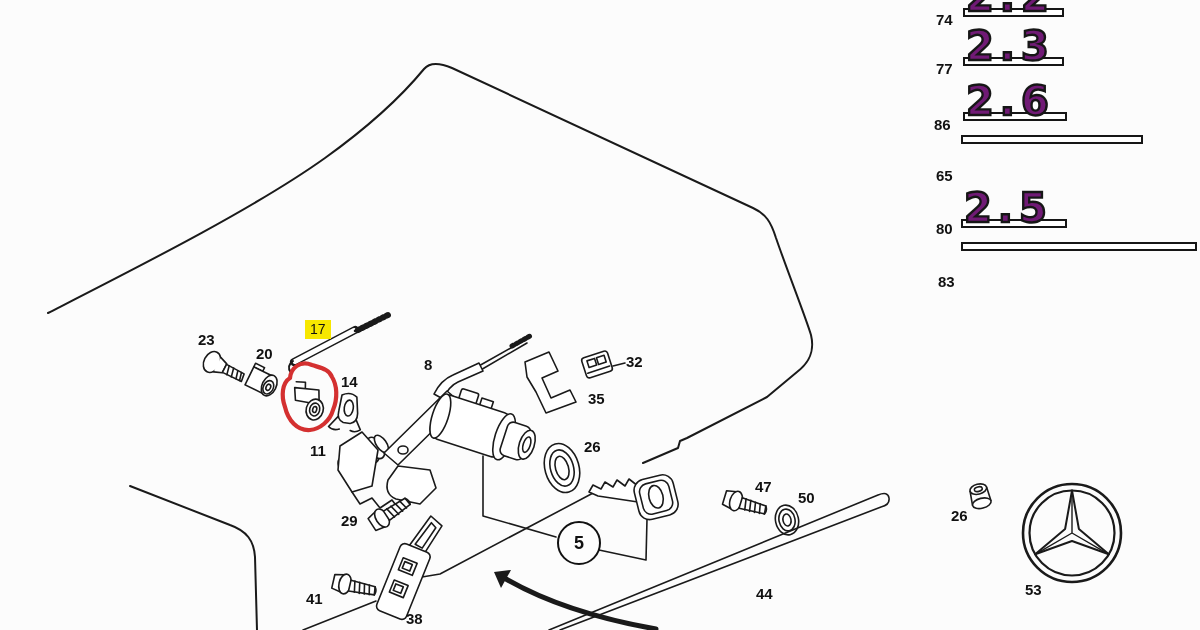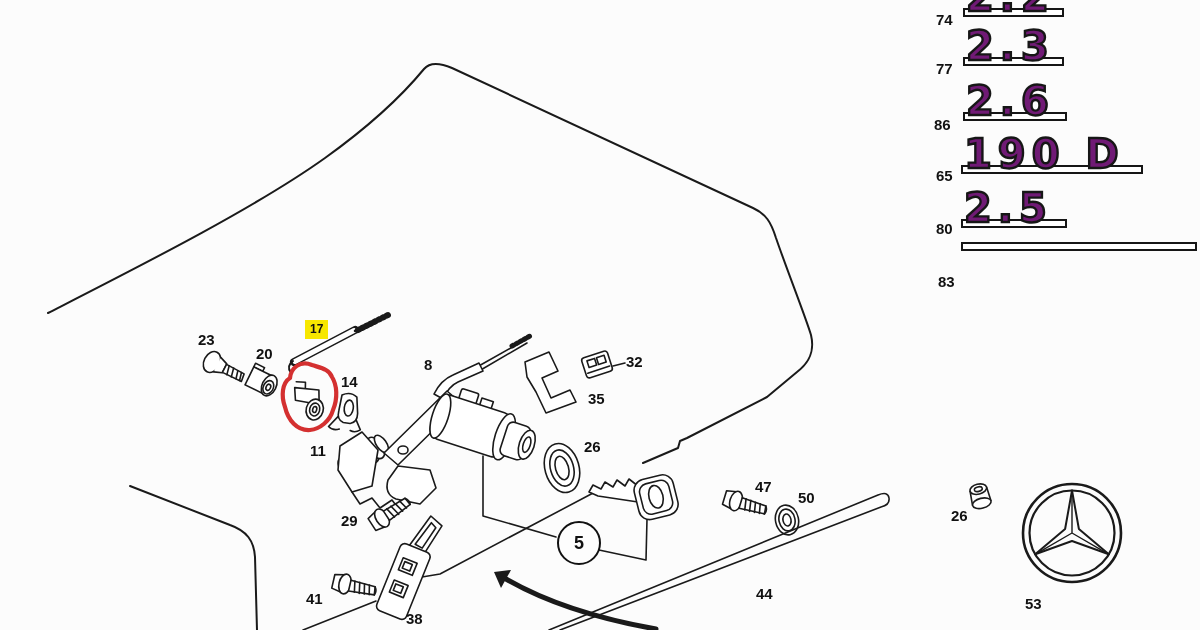--- a/index.html
+++ b/index.html
@@ -243,7 +243,6 @@
 
   <div class="badge-ref" style="left:936px; top:168px;">65</div>
   <div class="emblem" style="left:964px; top:139px;">
-    <span class="emblem-text">190 D</span>
     <div class="emblem-bar" style="width:178px;"></div>
   </div>
 

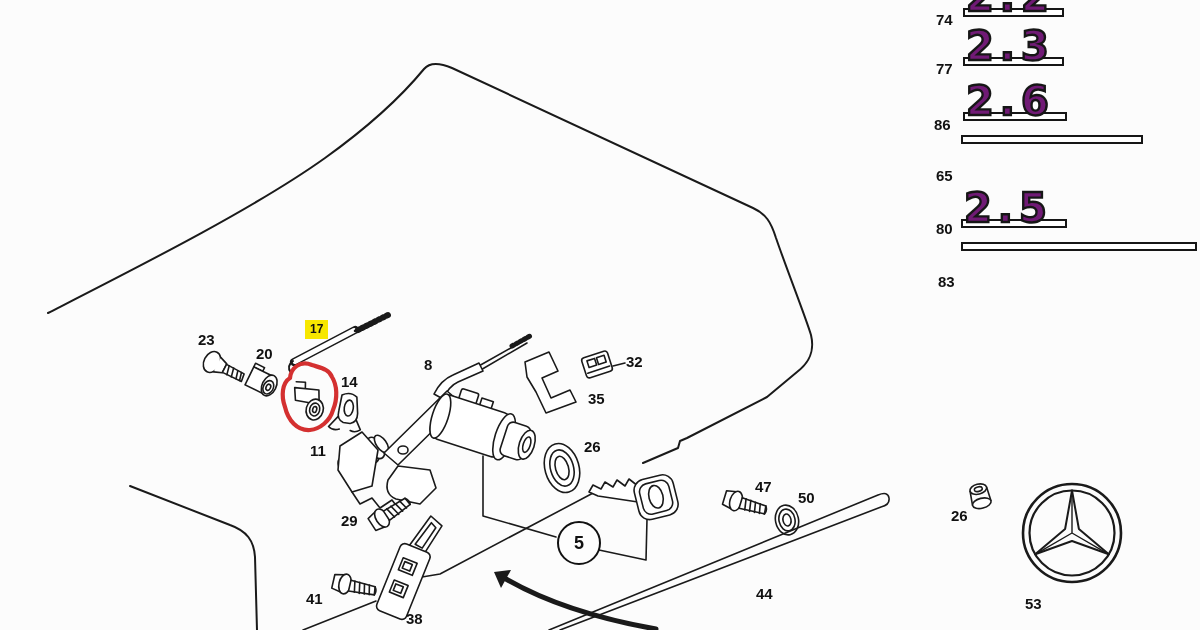--- a/index.html
+++ b/index.html
@@ -13,7 +13,7 @@
     line-height:16px; white-space:nowrap;
   }
   .phl {
-    position:absolute; background:#f7e700; font-weight:bold; font-size:12px;
+    position:absolute; background:#f7e700; font-weight:normal; font-size:14px;
     line-height:18px; padding:0 5px 1px 5px; color:#111;
   }
   .pref-circle {

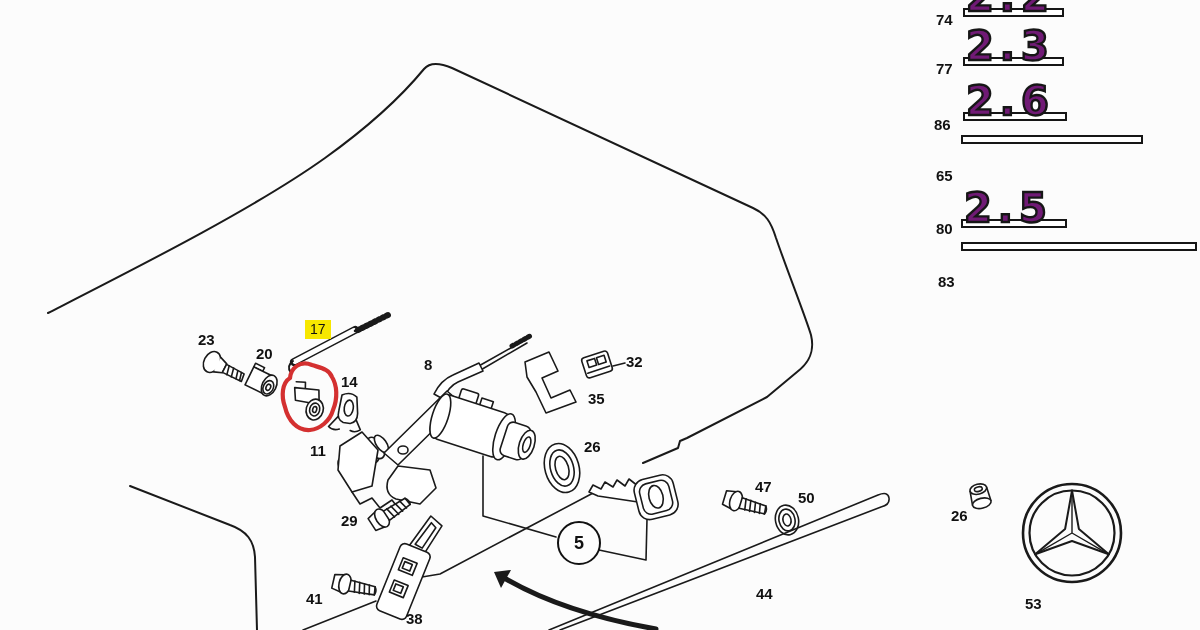--- a/index.html
+++ b/index.html
@@ -217,7 +217,7 @@
   <div class="plabel" style="left:798px; top:490px;">50</div>
   <div class="plabel" style="left:756px; top:586px;">44</div>
   <div class="plabel" style="left:951px; top:508px;">26</div>
-  <div class="plabel" style="left:1025px; top:596px;">53</div>
+  <div class="plabel" style="left:1025px; top:582px;">53</div>
 
   <div class="phl" style="left:305px; top:320px;">17</div>
 

